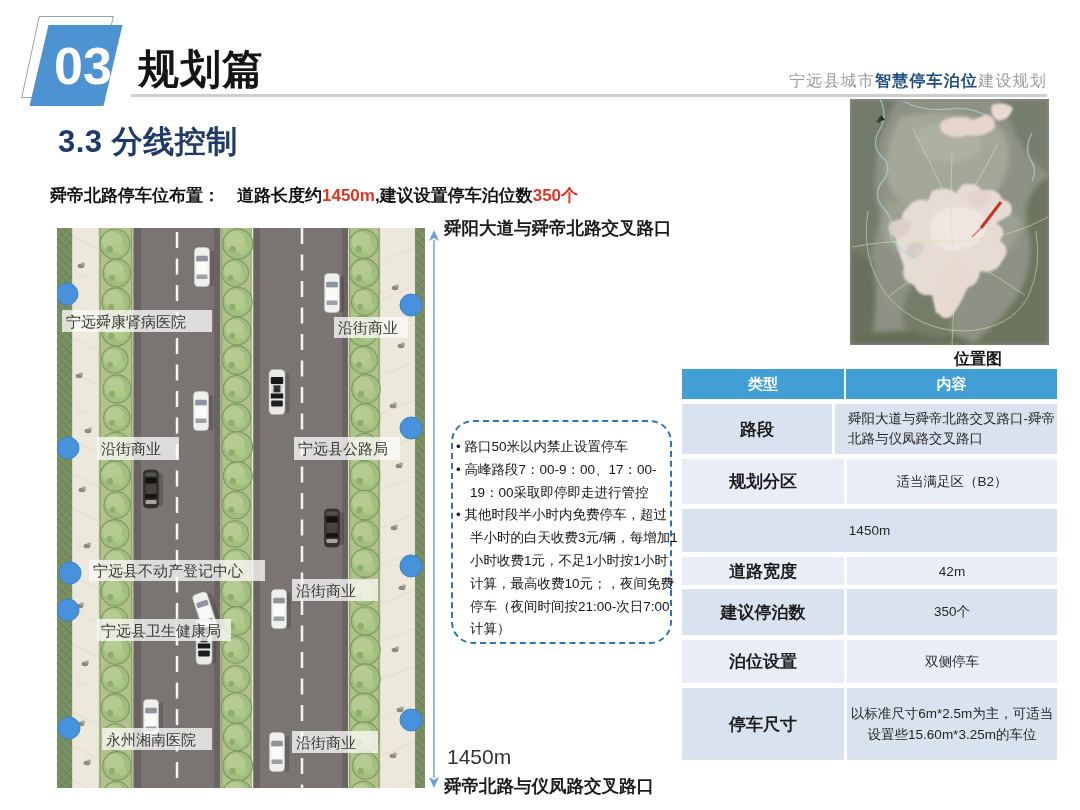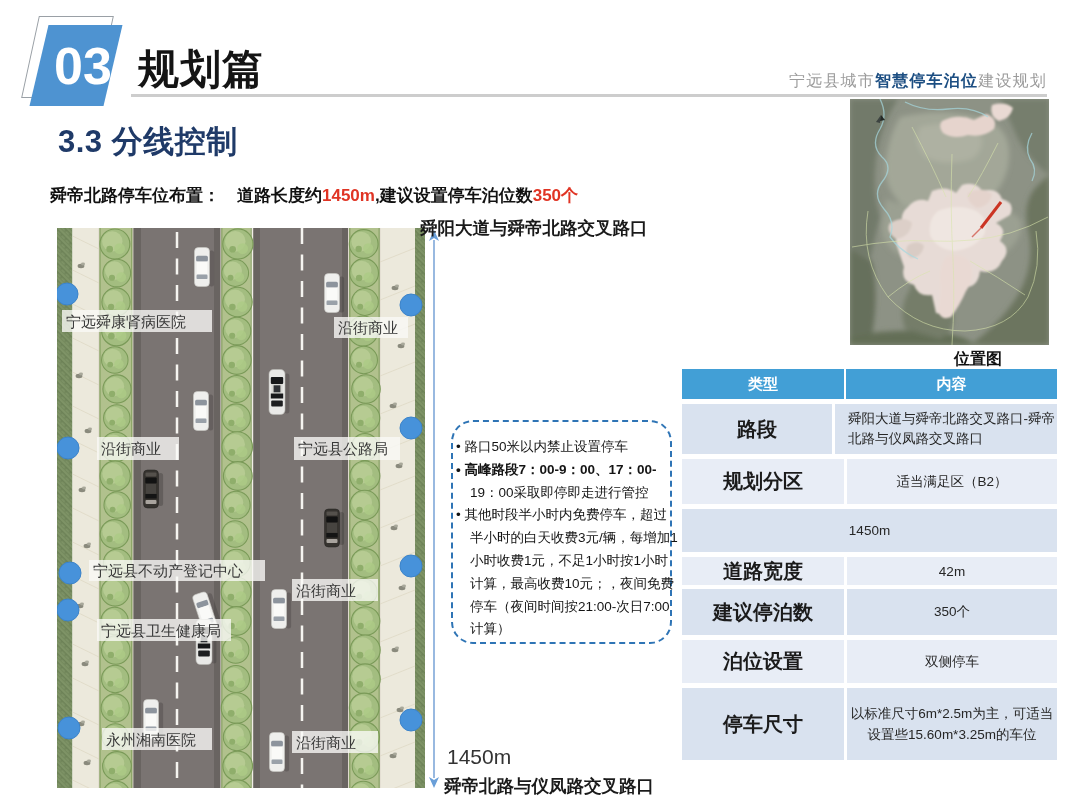--- a/index.html
+++ b/index.html
@@ -348,7 +348,7 @@
 <path d="M6 558 L11 547 L6 550 L1 547 Z" fill="#6a9fd8"></path>
 </svg>
 
-<div class="abs" style="left:420px; top:216px; font-size:17.5px; font-weight:700; color:#1a1a1a;">舜阳大道与舜帝北路交叉路口</div>
+<div class="abs" style="left:444px; top:216px; font-size:17.5px; font-weight:700; color:#1a1a1a;">舜阳大道与舜帝北路交叉路口</div>
 
 <div class="abs" style="left:447px; top:745px; font-size:21px; color:#333;">1450m</div>
 

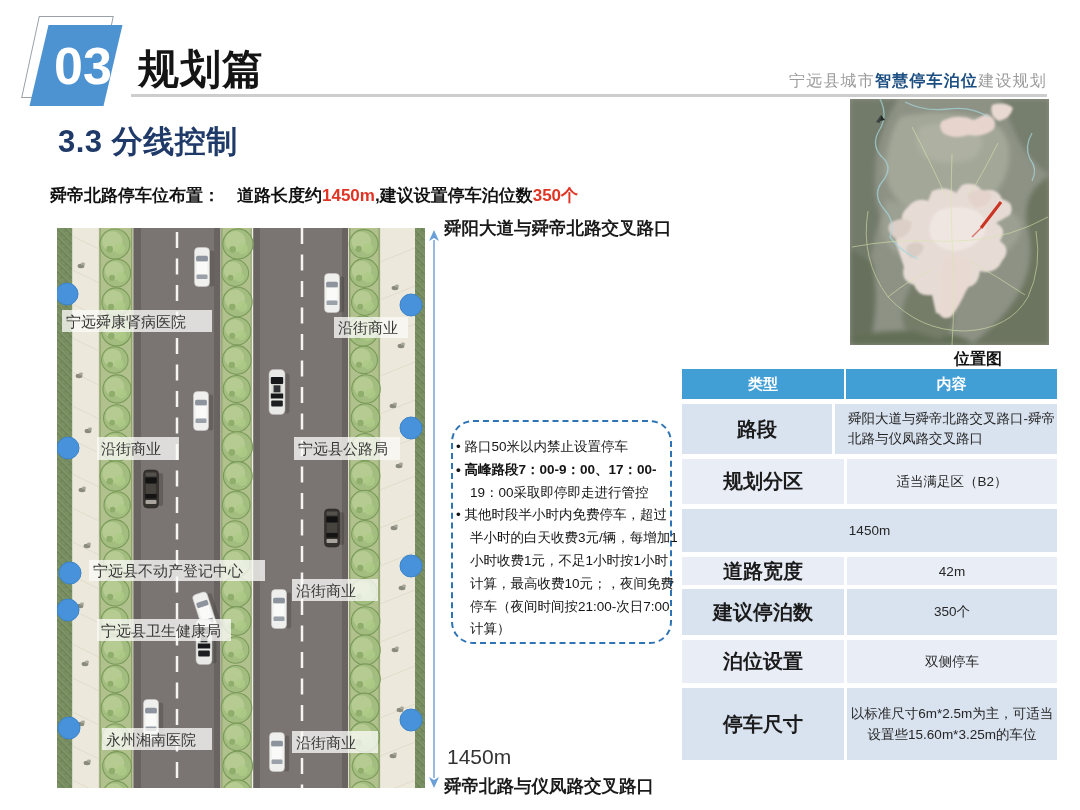--- a/index.html
+++ b/index.html
@@ -11,7 +11,7 @@
 .tr { display:flex; }
 .tr.d > div { background:#d9e2ef; }
 .tr.l > div { background:#e8edf6; }
-.tc1 { width:162px; margin-right:3px; display:flex; align-items:center; justify-content:center; font-size:20px; font-weight:700; color:#1b1b1b; }
+.tc1 { width:162px; margin-right:3px; display:flex; align-items:center; justify-content:center; font-size:17px; font-weight:700; color:#1b1b1b; }
 .tc2 { flex:1; display:flex; align-items:center; justify-content:center; text-align:center; font-size:13.5px; color:#262626; padding:0 2px; }
 </style>
 </head>

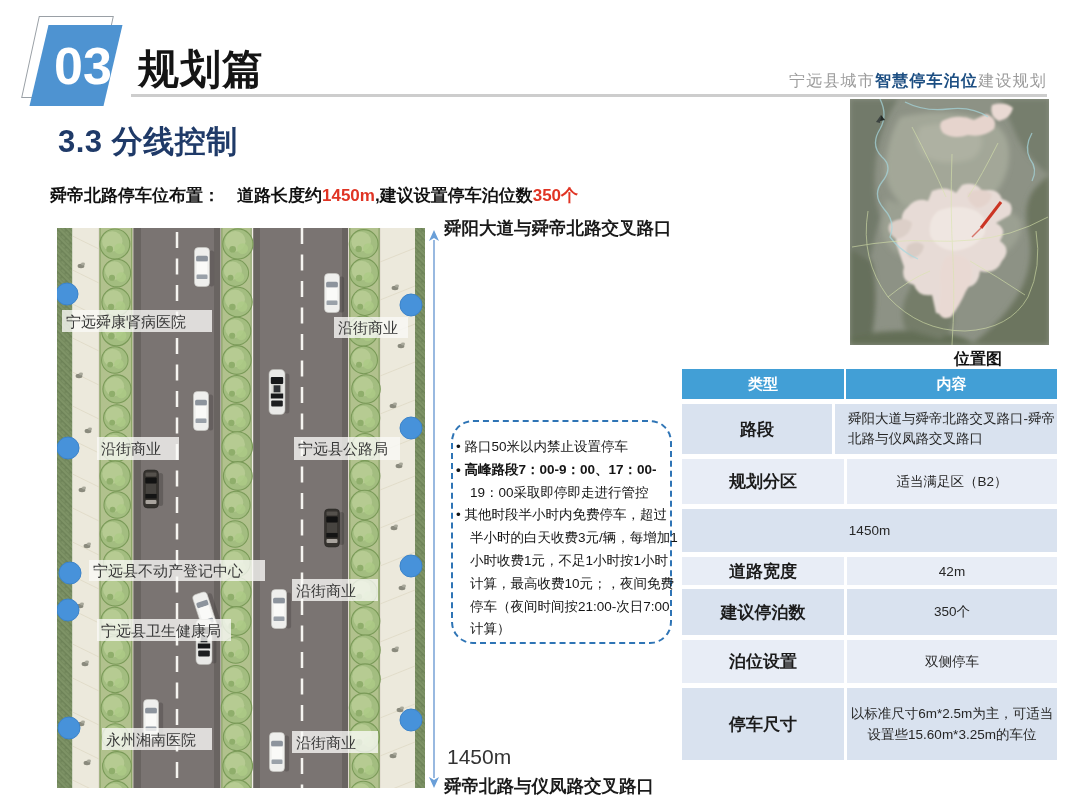--- a/index.html
+++ b/index.html
@@ -358,7 +358,7 @@
 
 <div class="abs" style="left:456px; top:436px; width:228px; font-size:13.5px; line-height:22.8px; color:#141414;">
 <div style="padding-left:14px; text-indent:-14px;">•&nbsp;路口50米以内禁止设置停车</div>
-<div style="padding-left:14px; text-indent:-14px;"><span style="white-space:nowrap;font-weight:bold;">•&nbsp;高峰路段7：00-9：00、17：00-</span><br><span style="white-space:nowrap;">19：00采取即停即走进行管控</span></div>
+<div style="padding-left:14px; text-indent:-14px;"><span style="white-space:nowrap;">•&nbsp;高峰路段7：00-9：00、17：00-</span><br><span style="white-space:nowrap;">19：00采取即停即走进行管控</span></div>
 <div style="padding-left:14px; text-indent:-14px;"><span style="white-space:nowrap;">•&nbsp;其他时段半小时内免费停车，超过</span><br><span style="white-space:nowrap;">半小时的白天收费3元/辆，每增加1</span><br><span style="white-space:nowrap;">小时收费1元，不足1小时按1小时</span><br><span style="white-space:nowrap;">计算，最高收费10元；，夜间免费</span><br><span style="white-space:nowrap;">停车（夜间时间按21:00-次日7:00</span><br><span style="white-space:nowrap;">计算）</span></div>
 </div>
 

